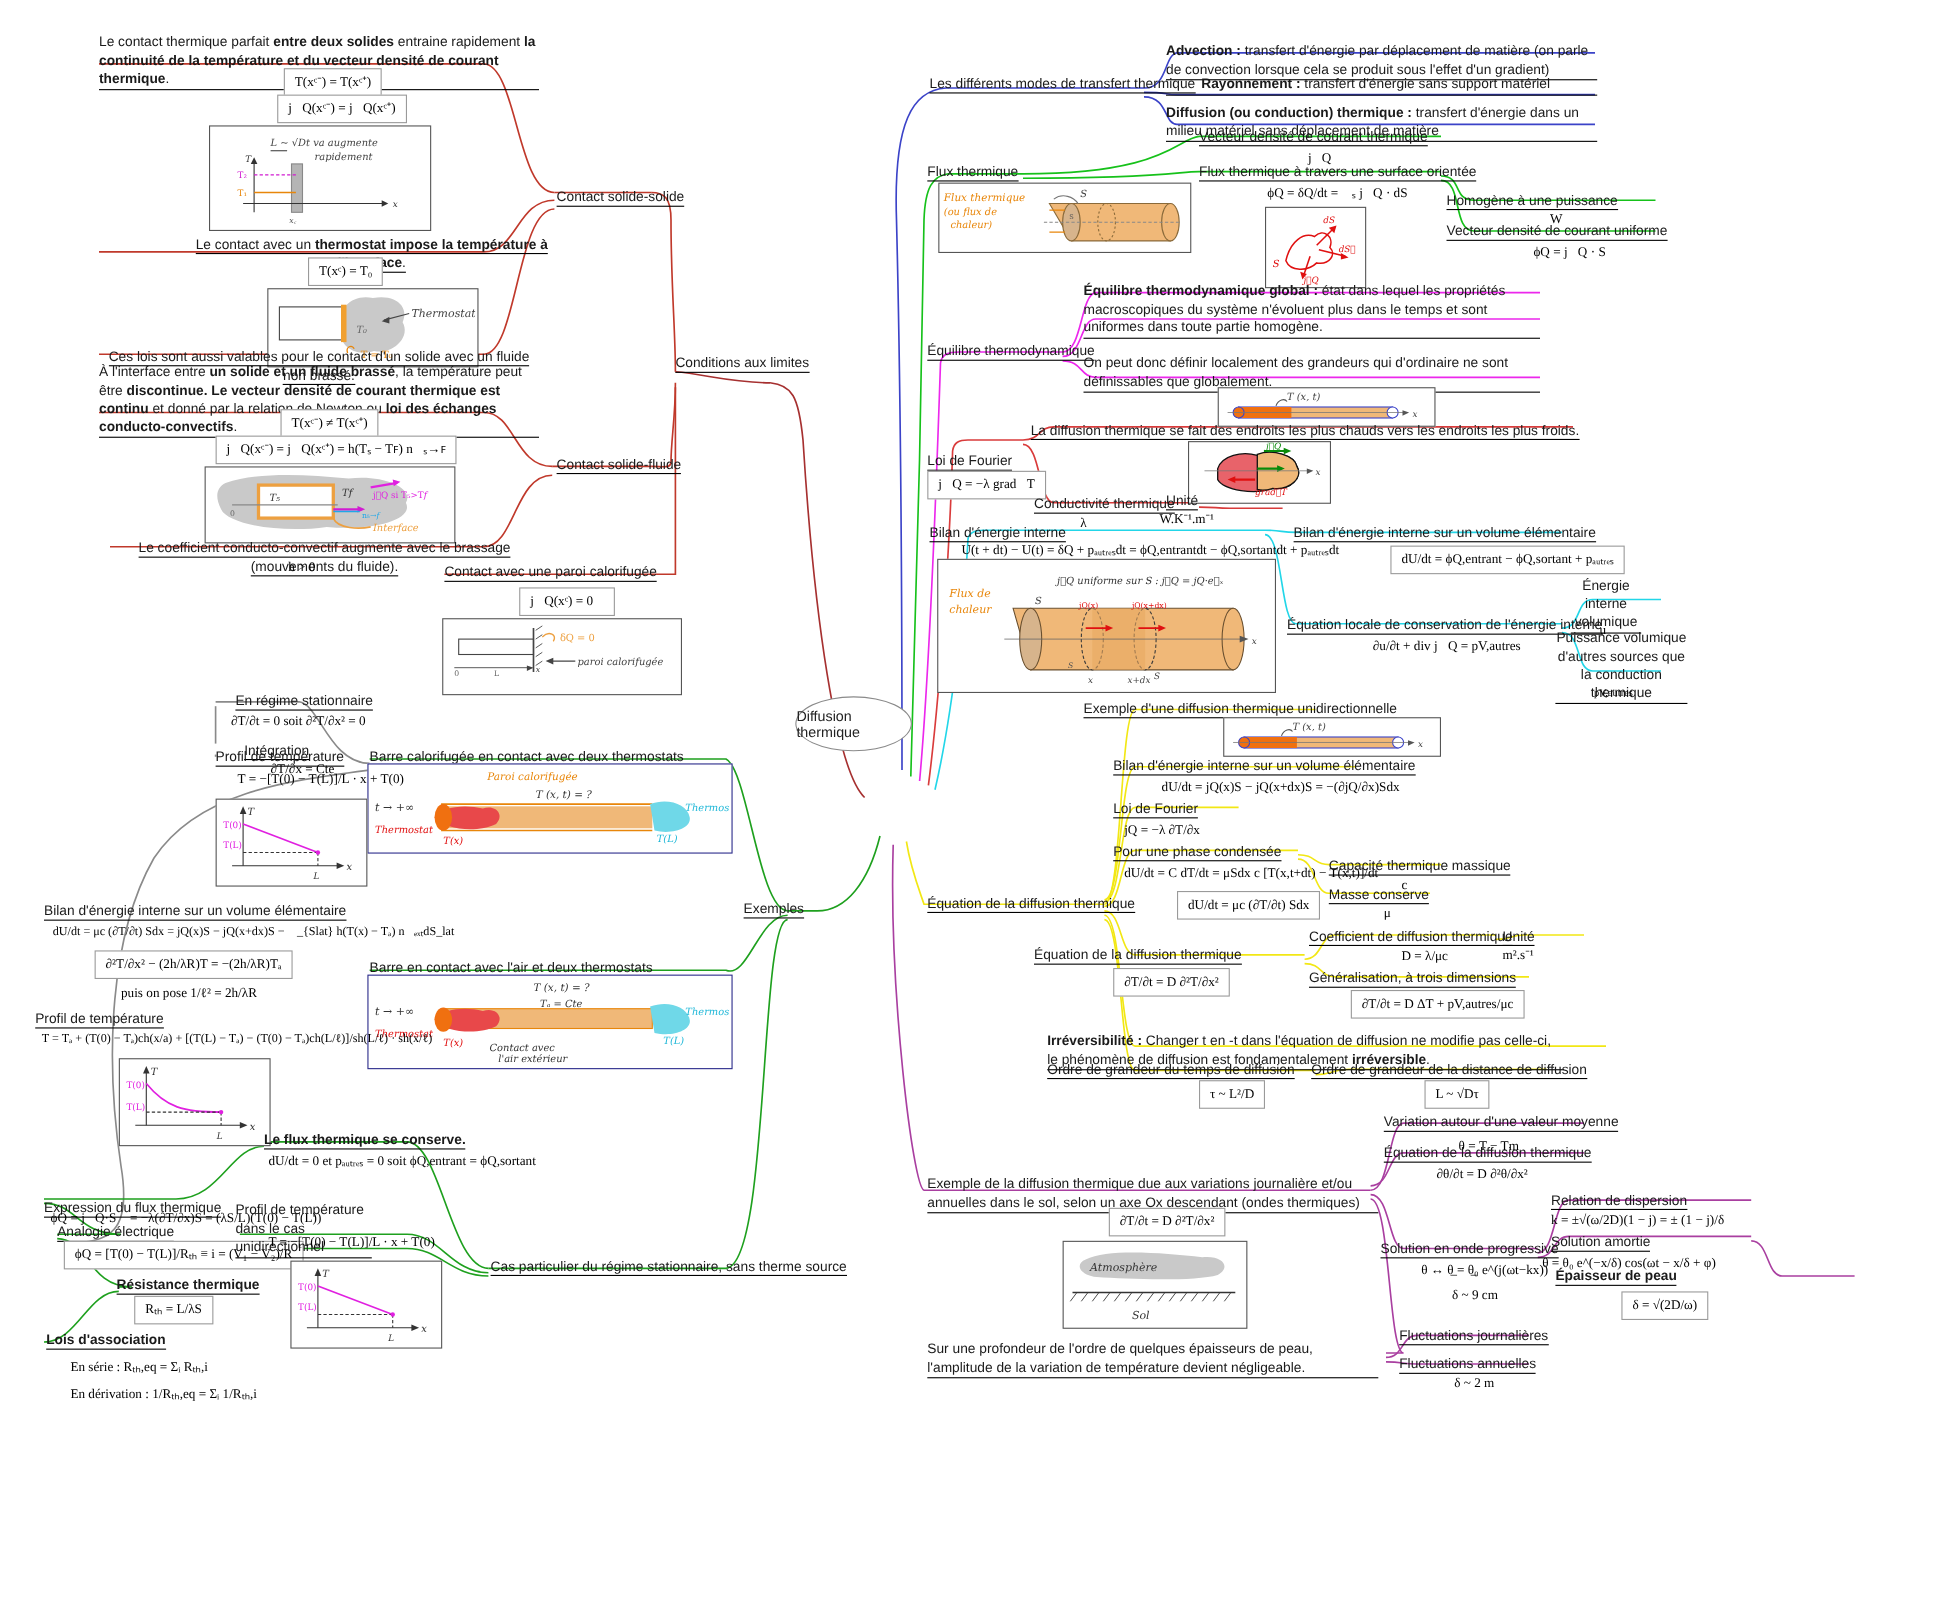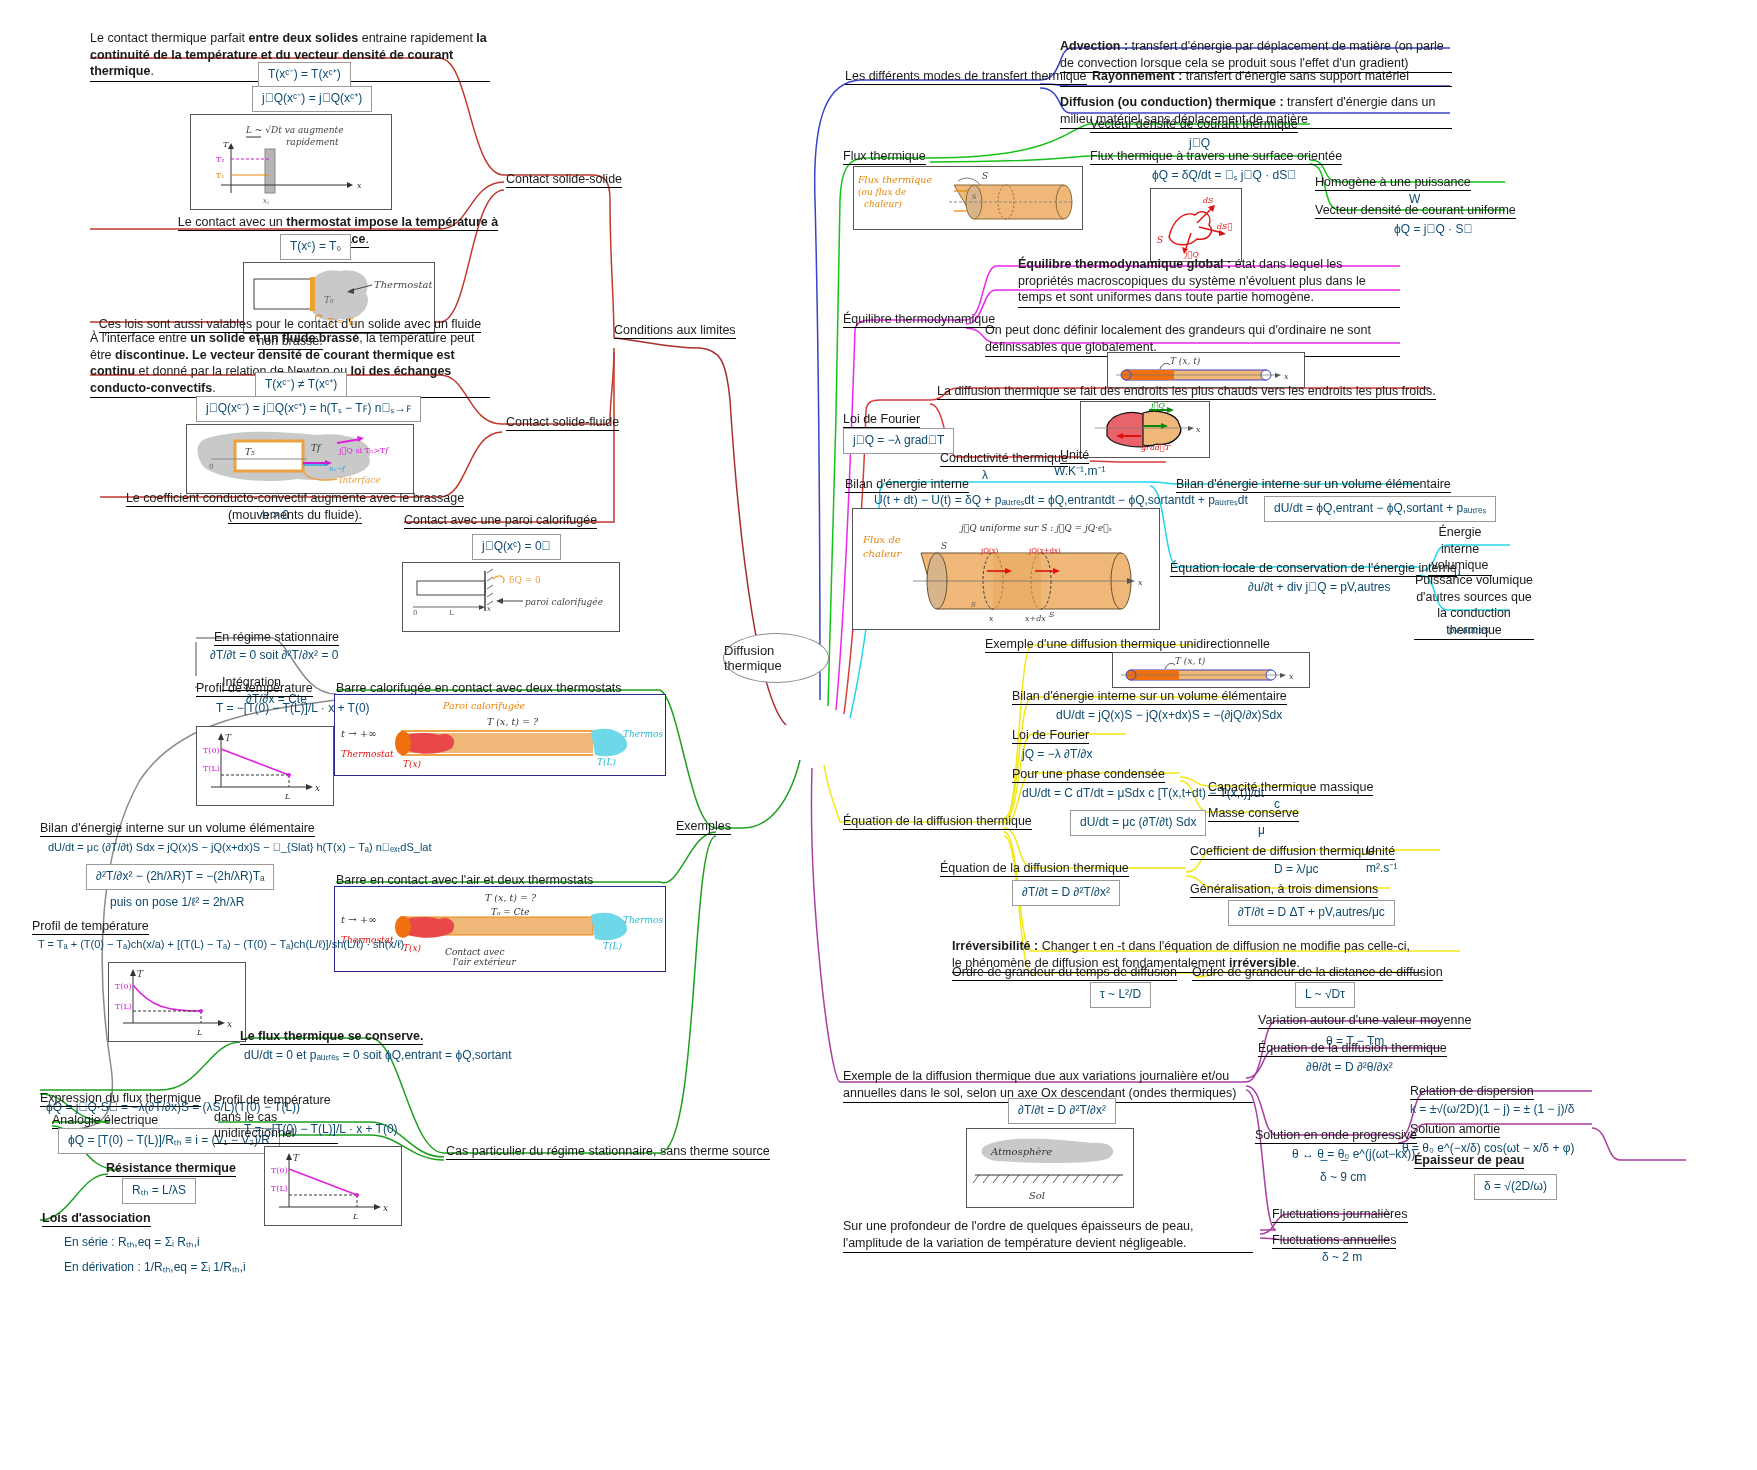--- a/index.html
+++ b/index.html
@@ -8,7 +8,7 @@
   .node{position:absolute;font-size:12.5px;color:#1a1a1a;line-height:1.32;}
   .ul{border-bottom:1.6px solid #000;padding-bottom:1px;}
   b{font-weight:bold;}
-  .math{font-family:Liberation Sans, sans-serif;font-style:normal;color:#0c4a6e;font-size:12px;}
+  .math{font-family:Liberation Serif, serif;font-style:normal;color:#000000;font-size:12px;}
   .mbox{display:inline-block;border:1px solid #9a9a9a;padding:4px 9px;background:#fff;}
   .mplain{display:inline-block;padding:2px 4px;}
   .fig{position:absolute;border:1px solid #555;background:#fff;}

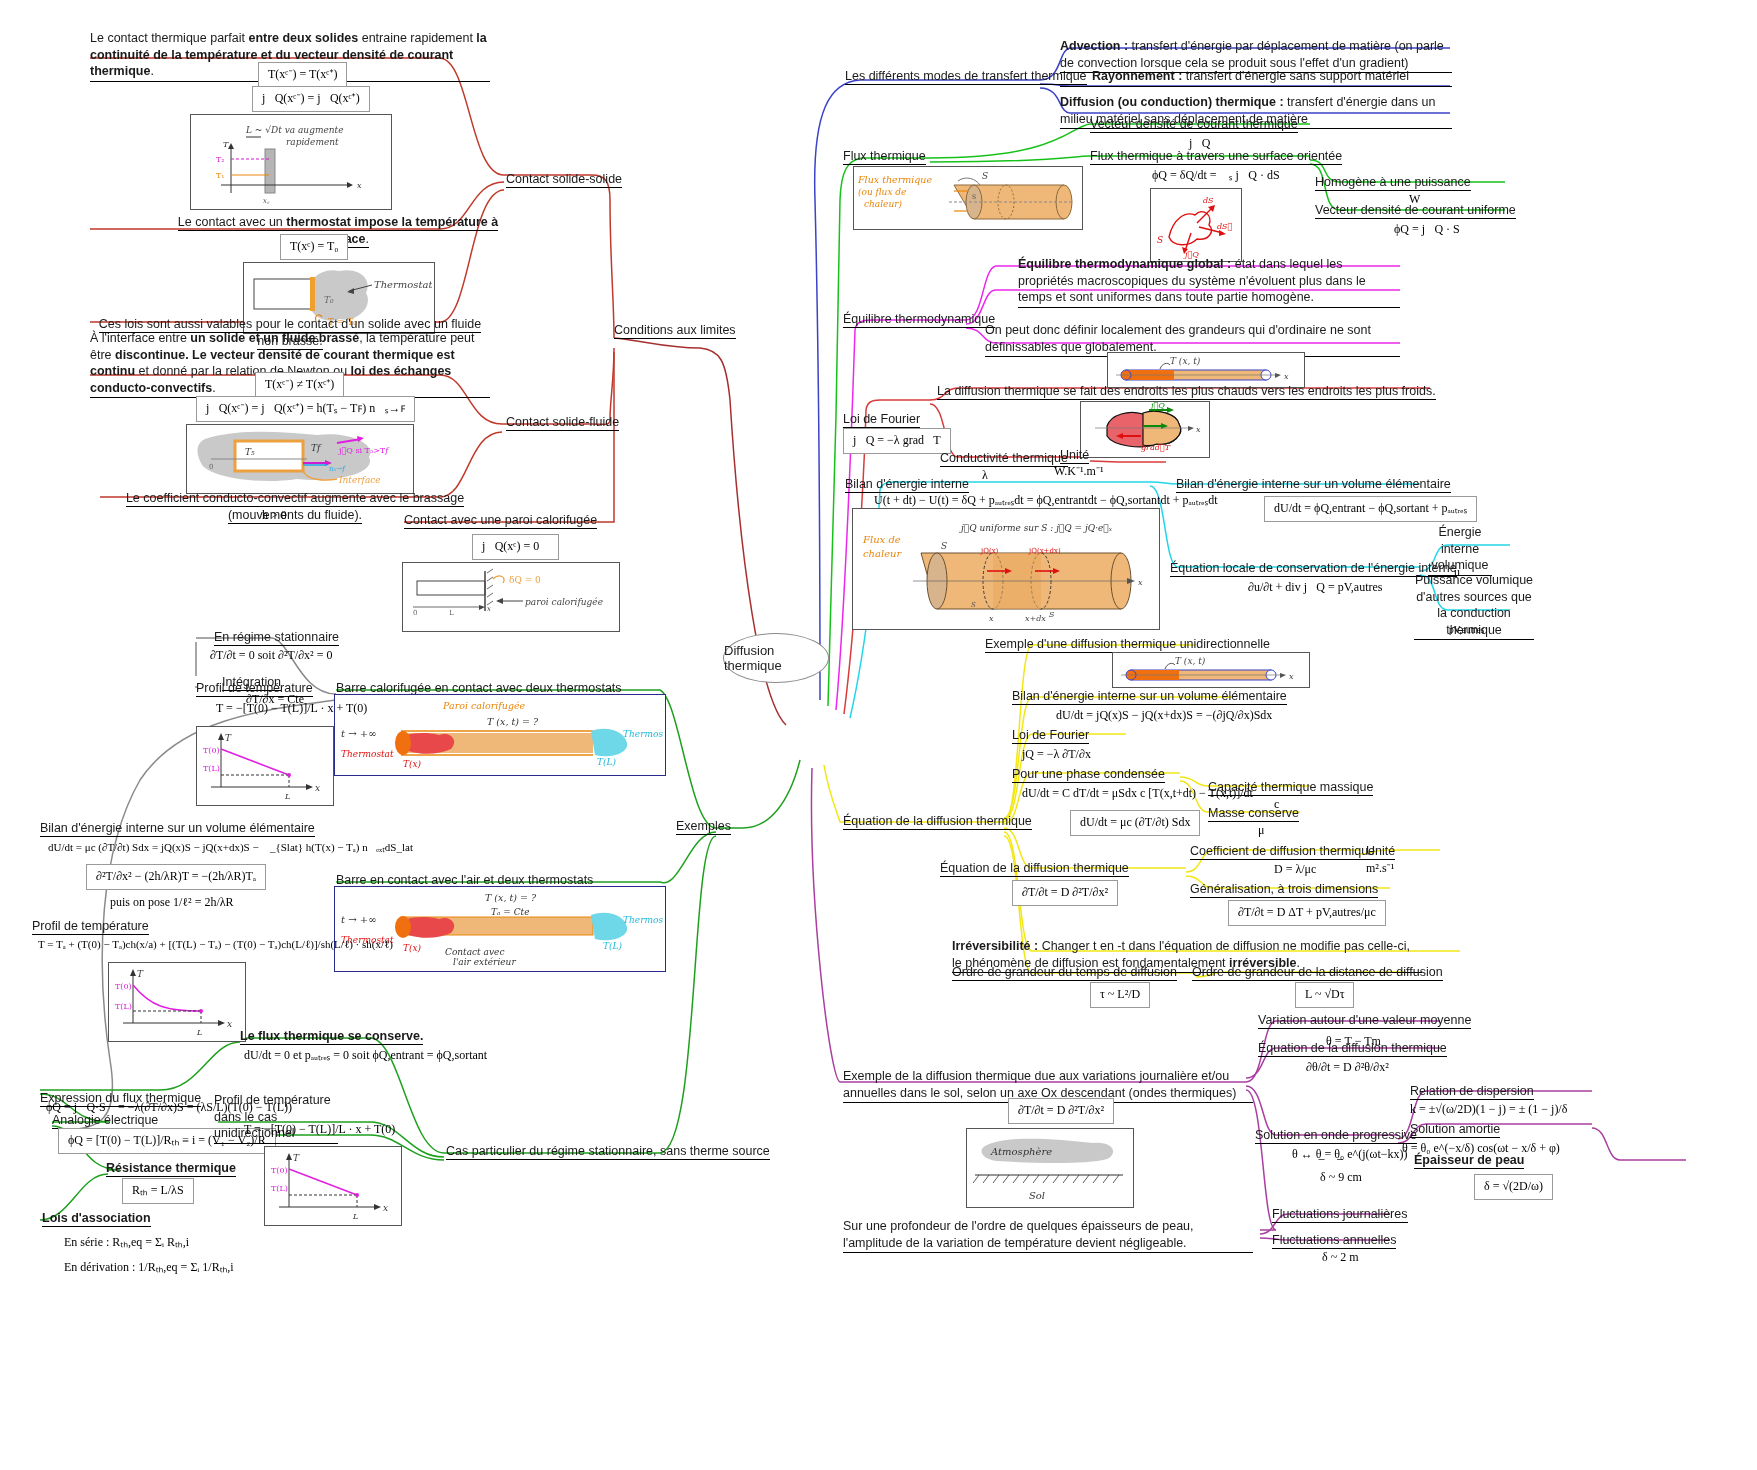--- a/index.html
+++ b/index.html
@@ -328,7 +328,7 @@
     <span class="ul">Équilibre thermodynamique</span>
   </div>
   <div class="node" style="left:985px;top:256px;width:415px;">
-    <span class="ul" style="display:block;margin-left:33px;"><b>Équilibre thermodynamique global :</b><span> état dans lequel les propriétés macroscopiques du système n'évoluent plus dans le temps et sont uniformes dans toute partie homogène.</span></span>
+    <span class="ul" style="display:block;"><b>Équilibre thermodynamique global :</b><span> état dans lequel les propriétés macroscopiques du système n'évoluent plus dans le temps et sont uniformes dans toute partie homogène.</span></span>
   </div>
   <div class="node" style="left:985px;top:322px;width:415px;">
     <span class="ul" style="display:block;"><span>On peut donc définir localement des grandeurs qui d'ordinaire ne sont définissables que globalement.</span></span>

